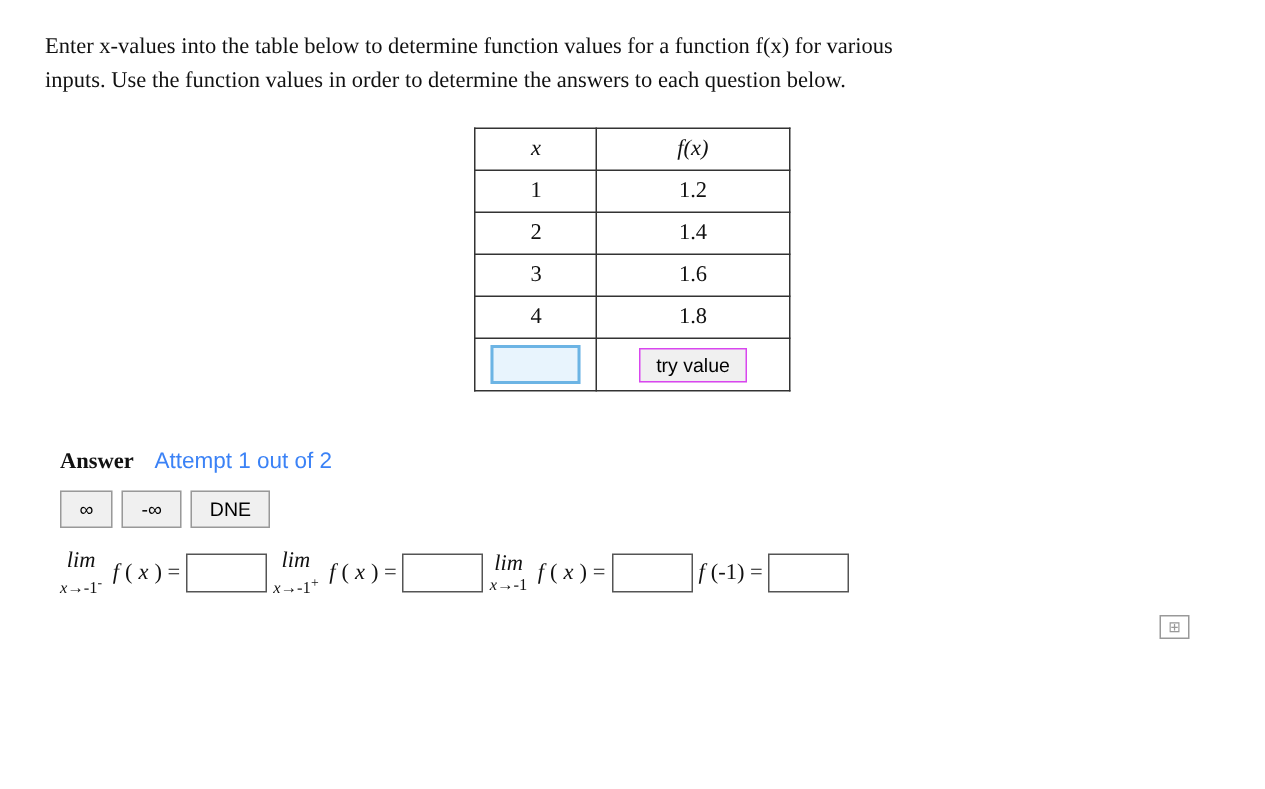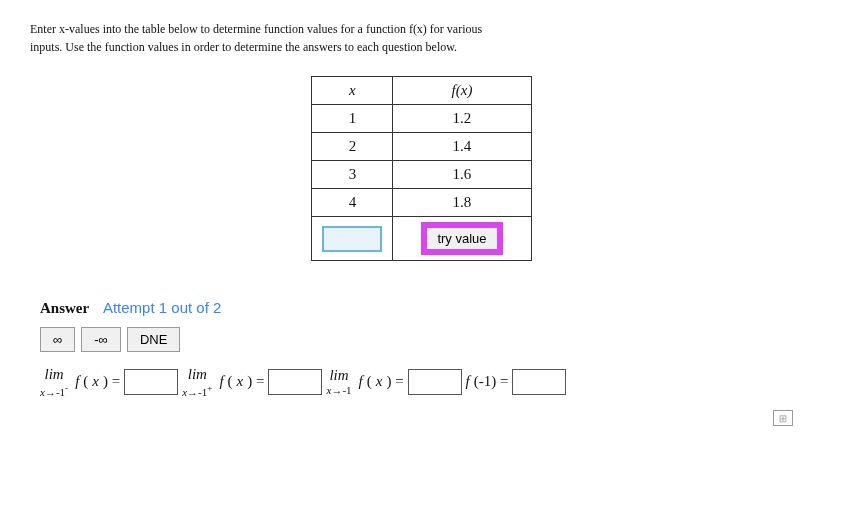--- a/index.html
+++ b/index.html
@@ -13,7 +13,7 @@
       color: #111;
     }
     .instructions {
-      font-size: 12px;
+      font-size: 15px;
       line-height: 1.5;
       margin-bottom: 20px;
       max-width: 780px;

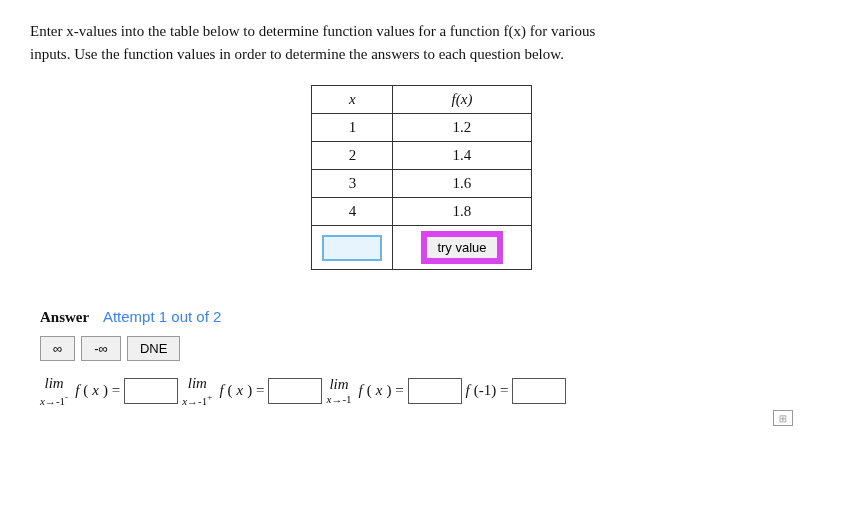--- a/index.html
+++ b/index.html
@@ -58,7 +58,7 @@
       padding: 3px 10px;
       font-size: 13px;
       background: #f0f0f0;
-      border: 6px solid #d946ef;
+      border: 1px solid #d946ef;
       cursor: pointer;
       font-family: Arial, sans-serif;
     }

